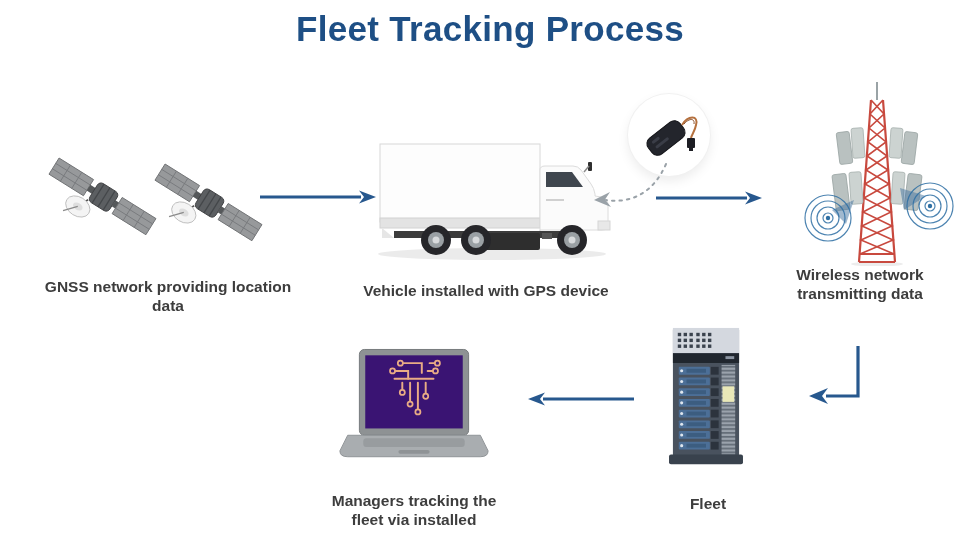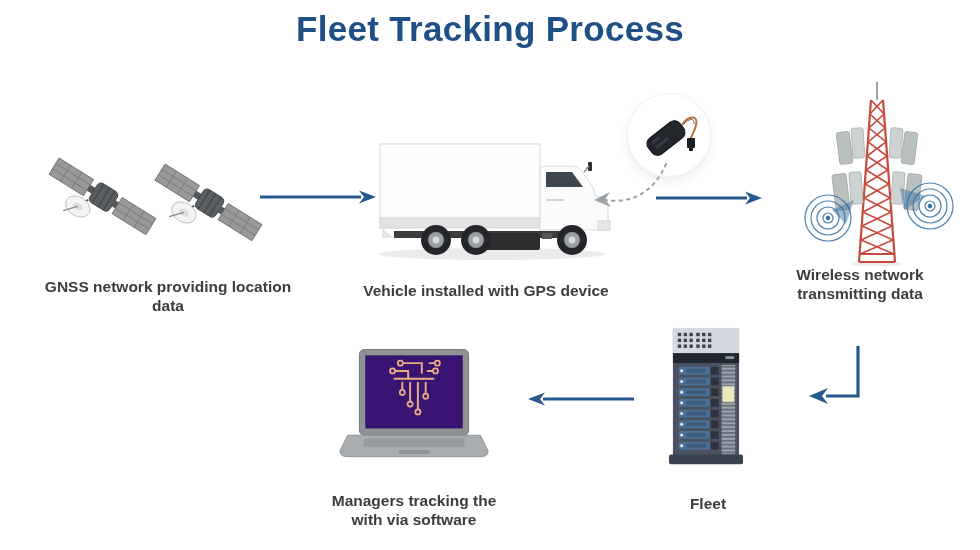--- a/index.html
+++ b/index.html
@@ -238,7 +238,7 @@
     <rect x="28" y="93" width="104" height="9" rx="3" fill="#989c9f"></rect>
     <rect x="64" y="105" width="32" height="4" rx="2" fill="#8f9396"></rect>
   </svg>
-  <p class="caption" style="left:326px;top:475px;width:176px">Managers tracking the with via software</p>
+  <p class="caption" style="left:326px;top:475px;width:176px">Managers tracking the fleet via installed</p>
 
 </div>
 

